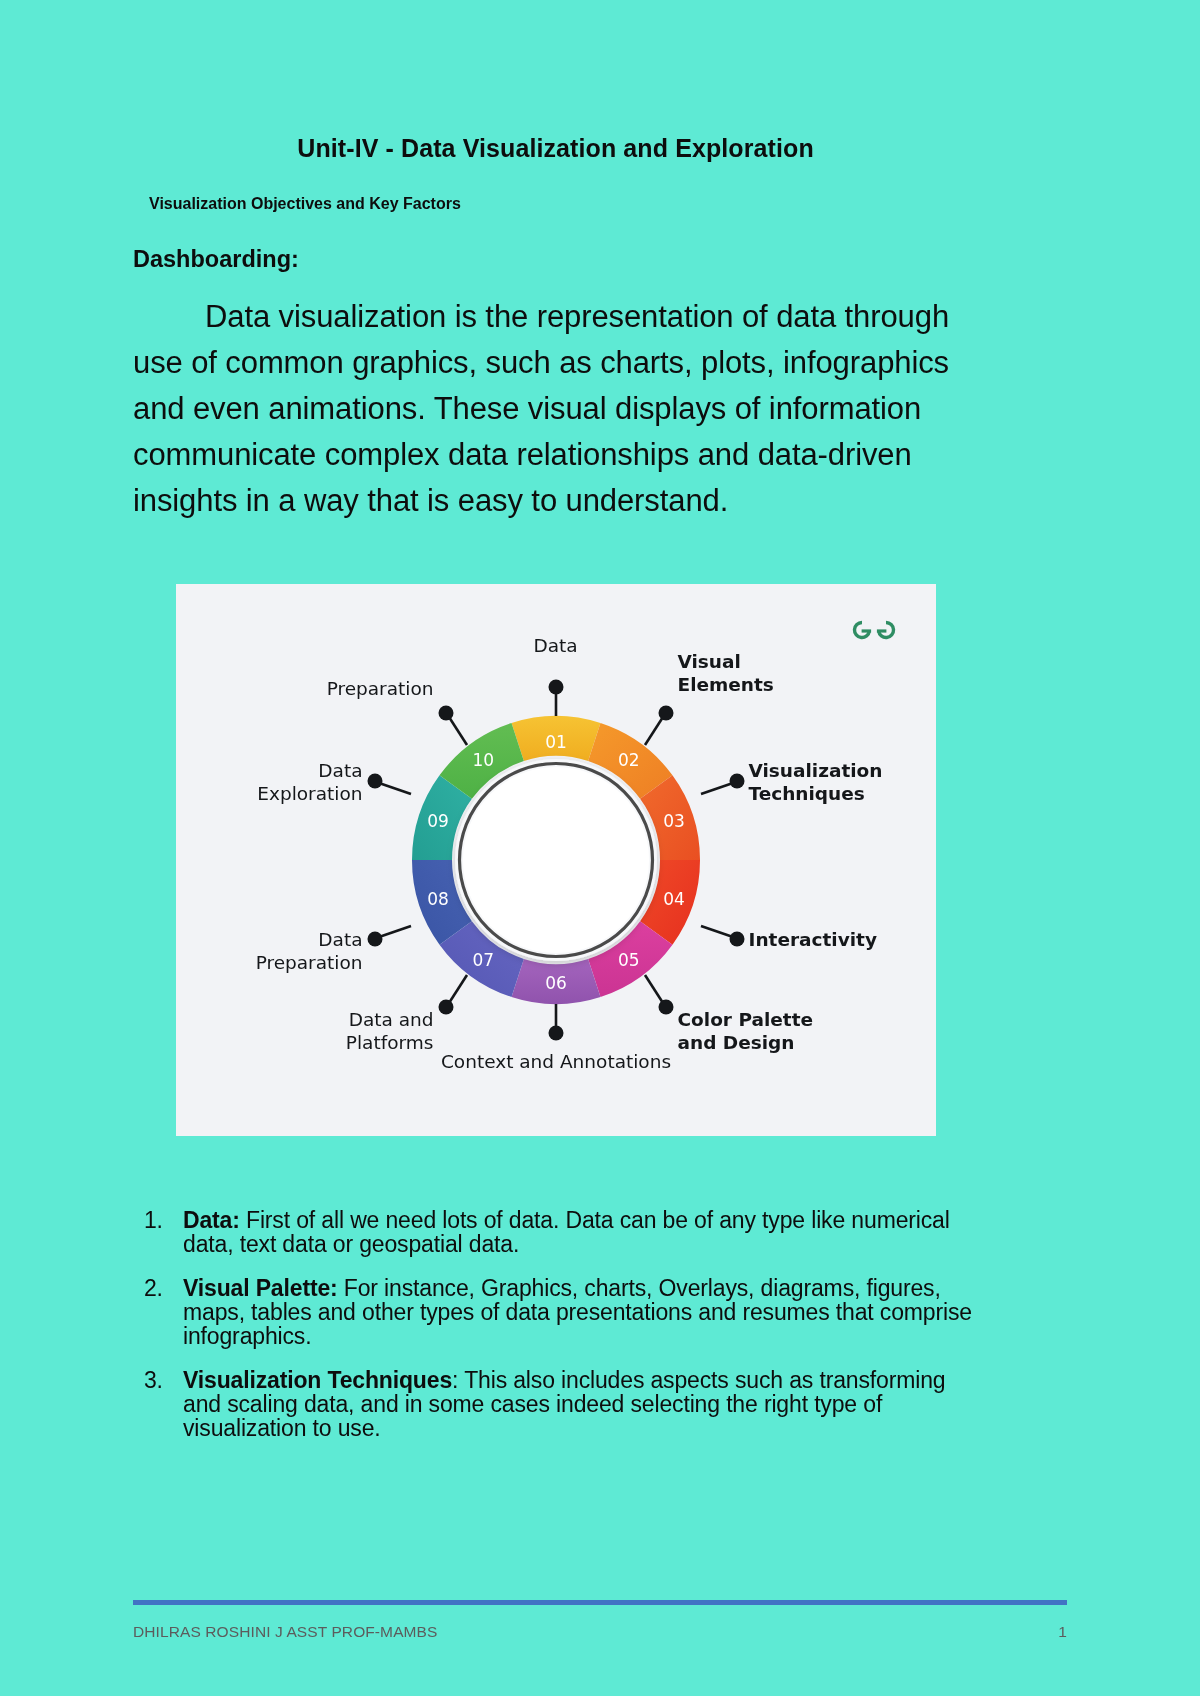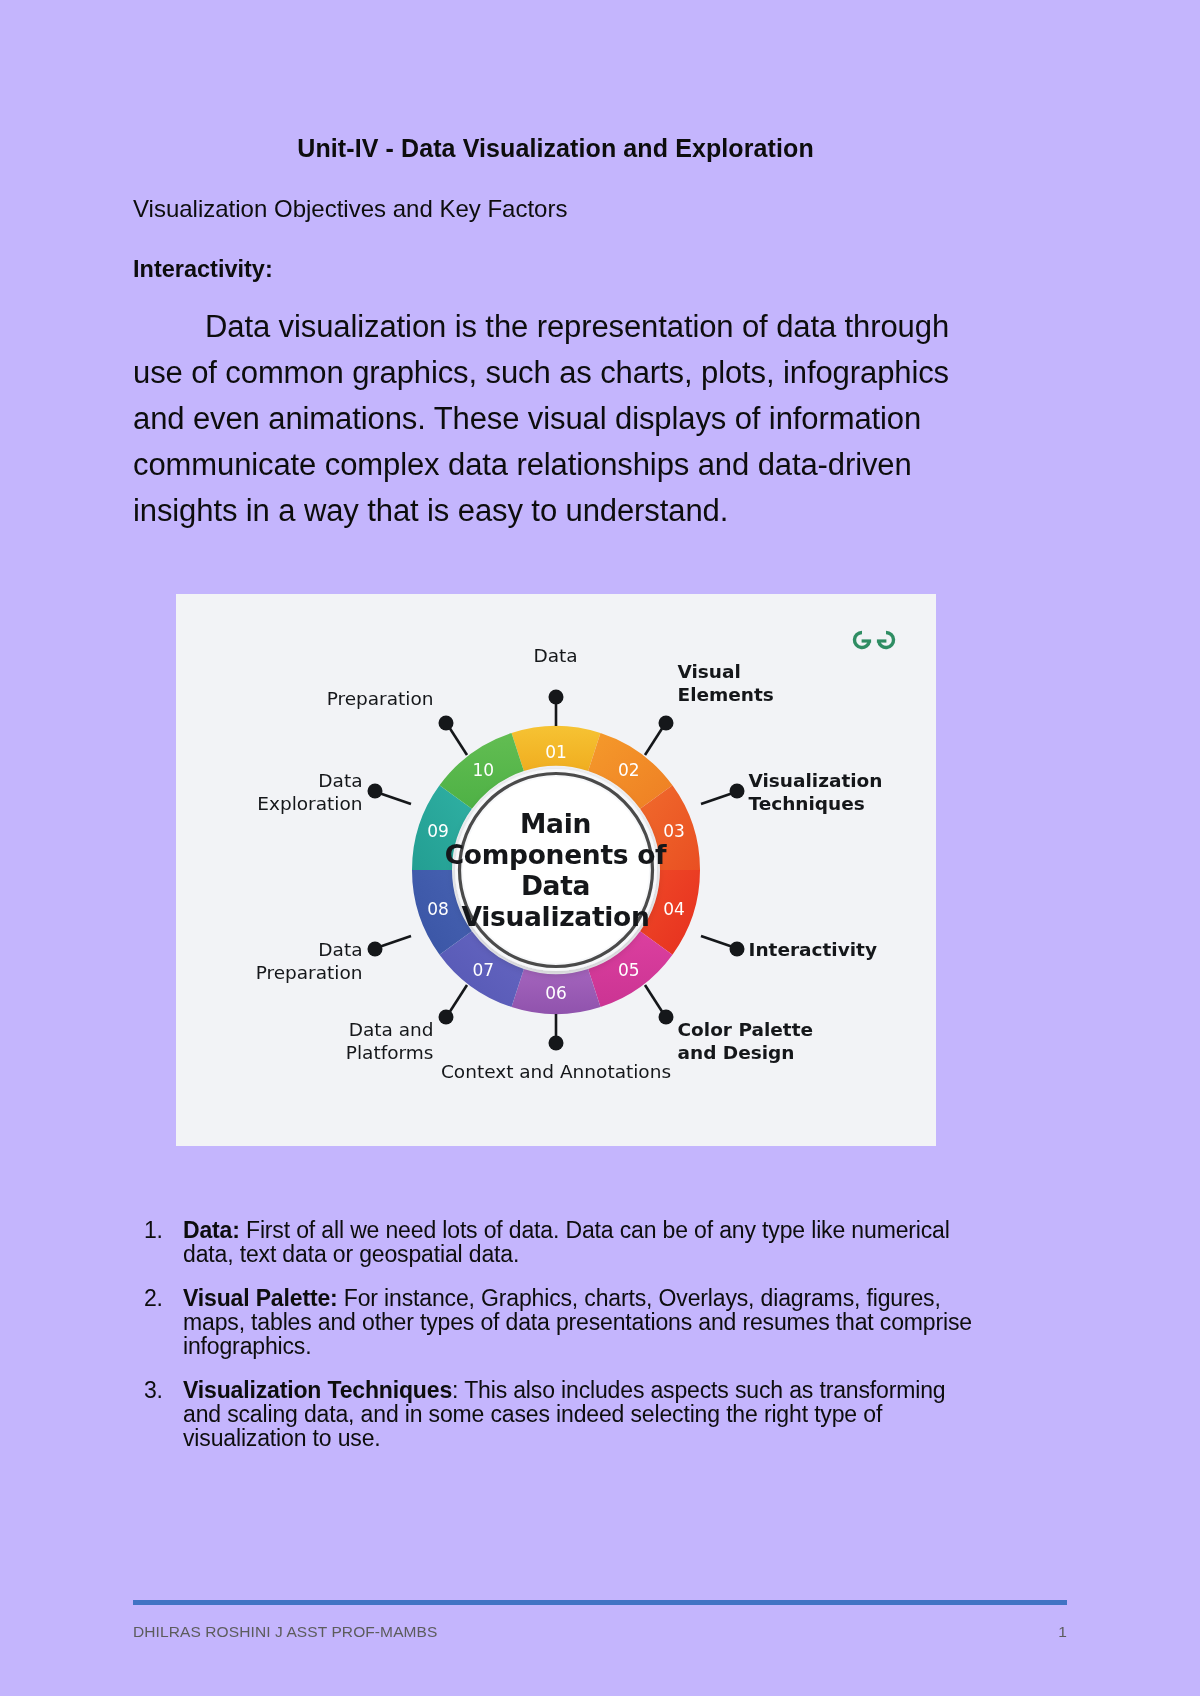--- a/index.html
+++ b/index.html
@@ -18,7 +18,7 @@
   .page {
     position: absolute;
     inset: 0;
-    background: #c4b5fd;
+    background: #5eead4;
   }
   .content {
     position: absolute;

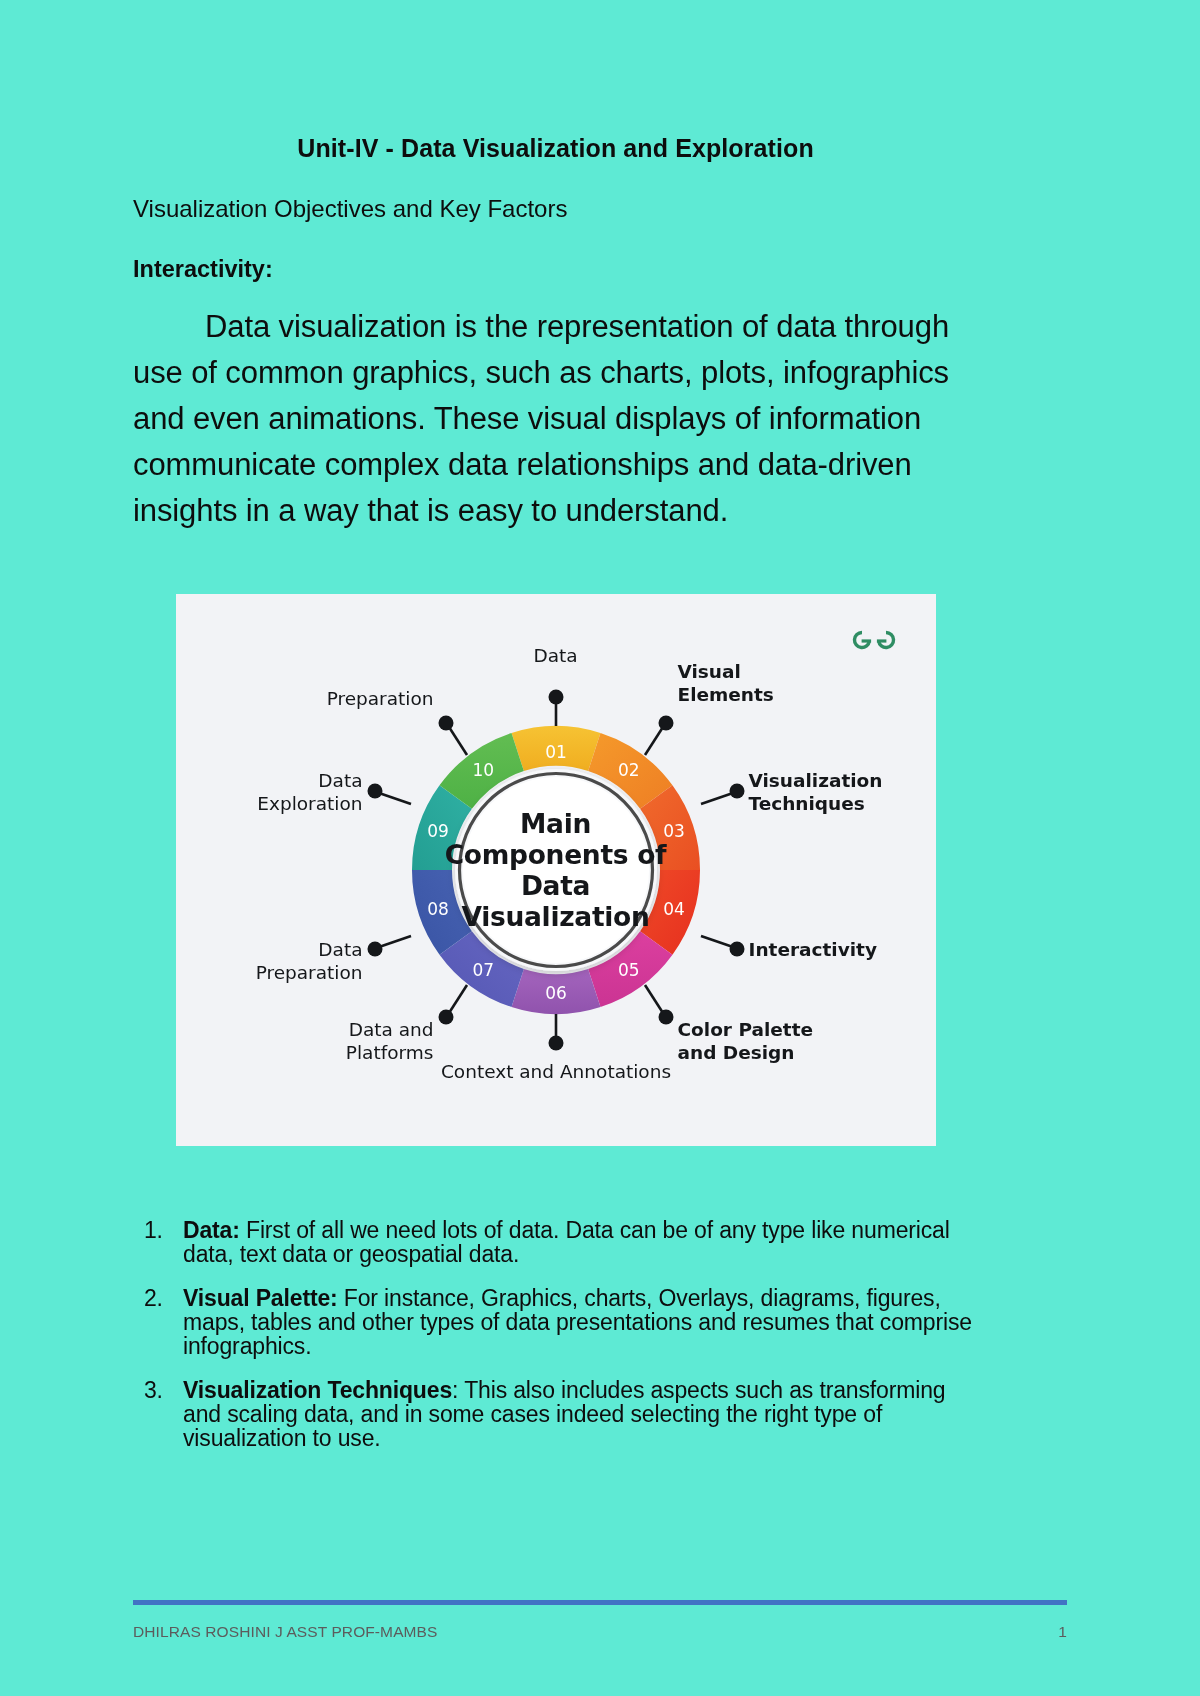--- a/index.html
+++ b/index.html
@@ -37,9 +37,9 @@
     line-height: 1.2;
   }
   .heading {
-    font-size: 24px;
-    font-weight: normal;
-    margin: 31px 0 0 0;
+    font-size: 16px;
+    font-weight: bold;
+    margin: 31px 0 0 16px;
     line-height: 1.25;
   }
   .subheading {

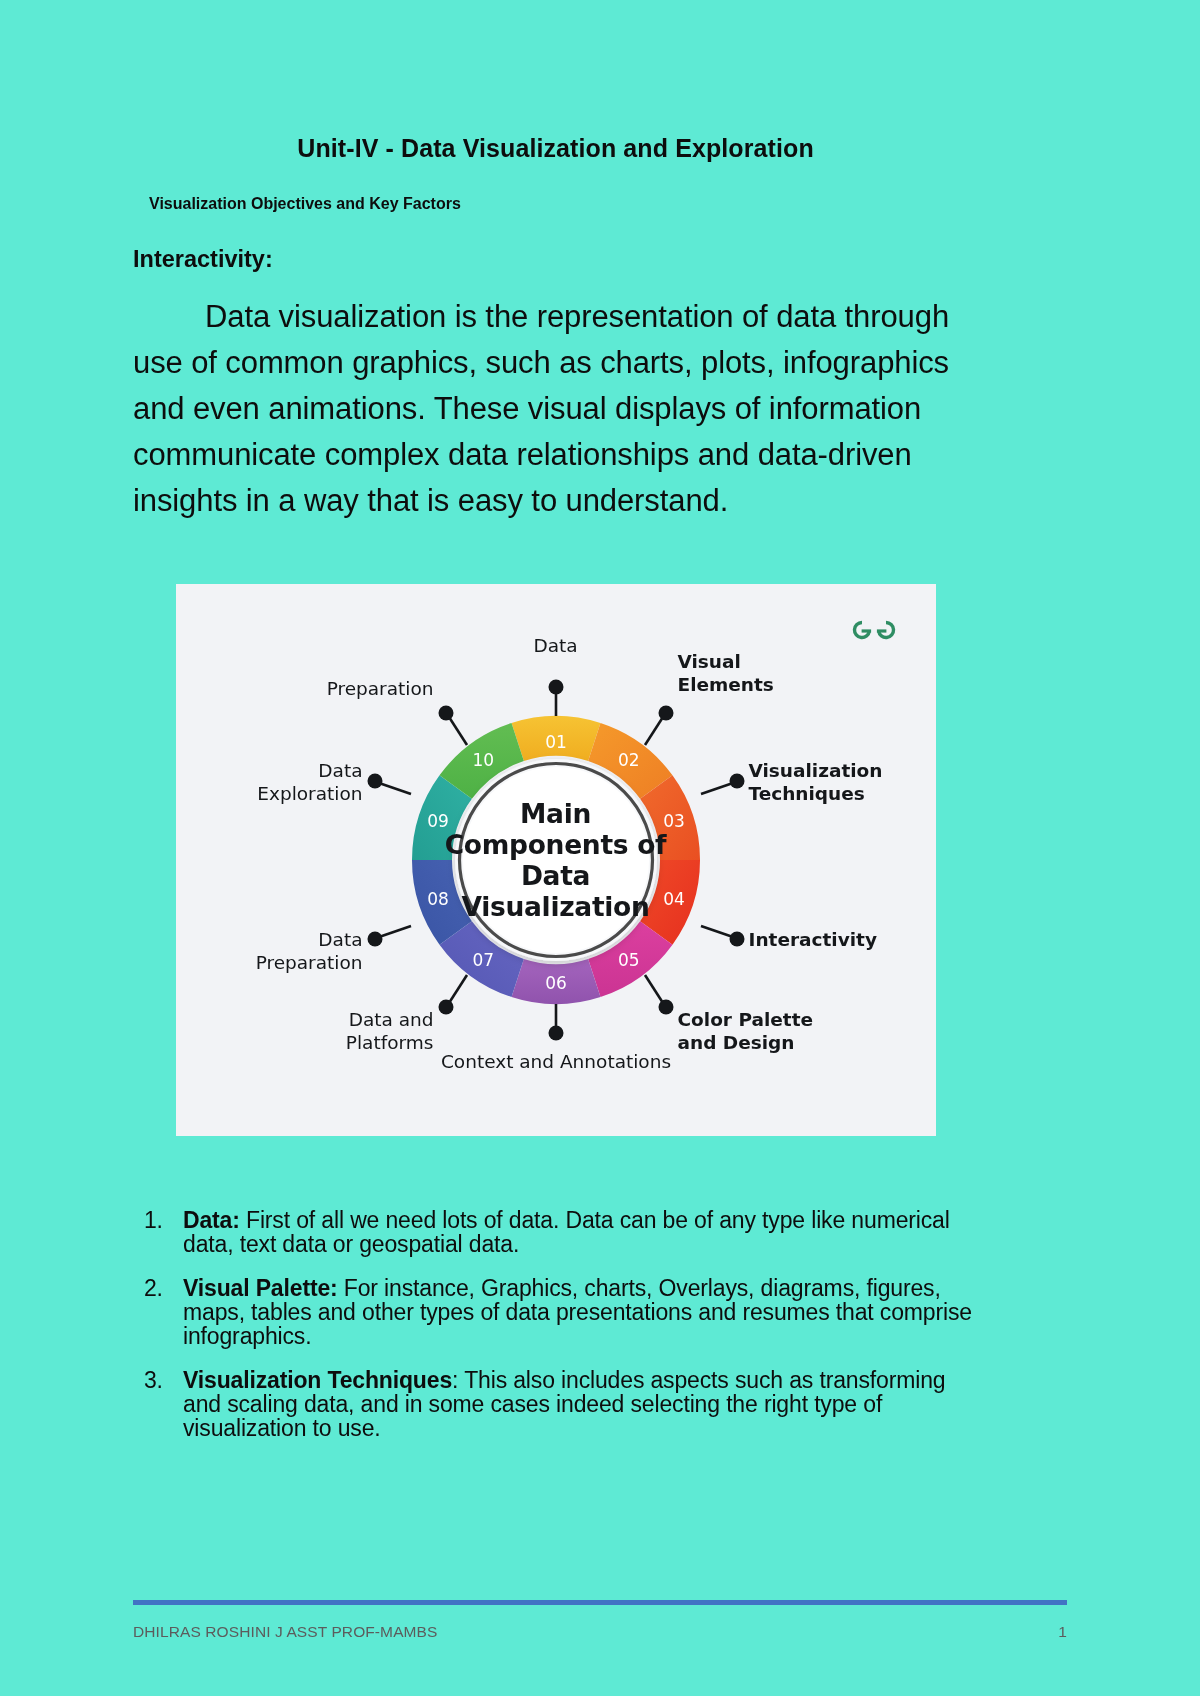--- a/index.html
+++ b/index.html
@@ -159,7 +159,7 @@
 
     <div class="heading">Visualization Objectives and Key Factors</div>
 
-    <div class="subheading">Interactivity:</div>
+    <div class="subheading">Dashboarding:</div>
 
     <p class="para">Data visualization is the representation of data through use of common graphics, such as charts, plots, infographics and even animations. These visual displays of information communicate complex data relationships and data-driven insights in a way that is easy to understand.</p>
 

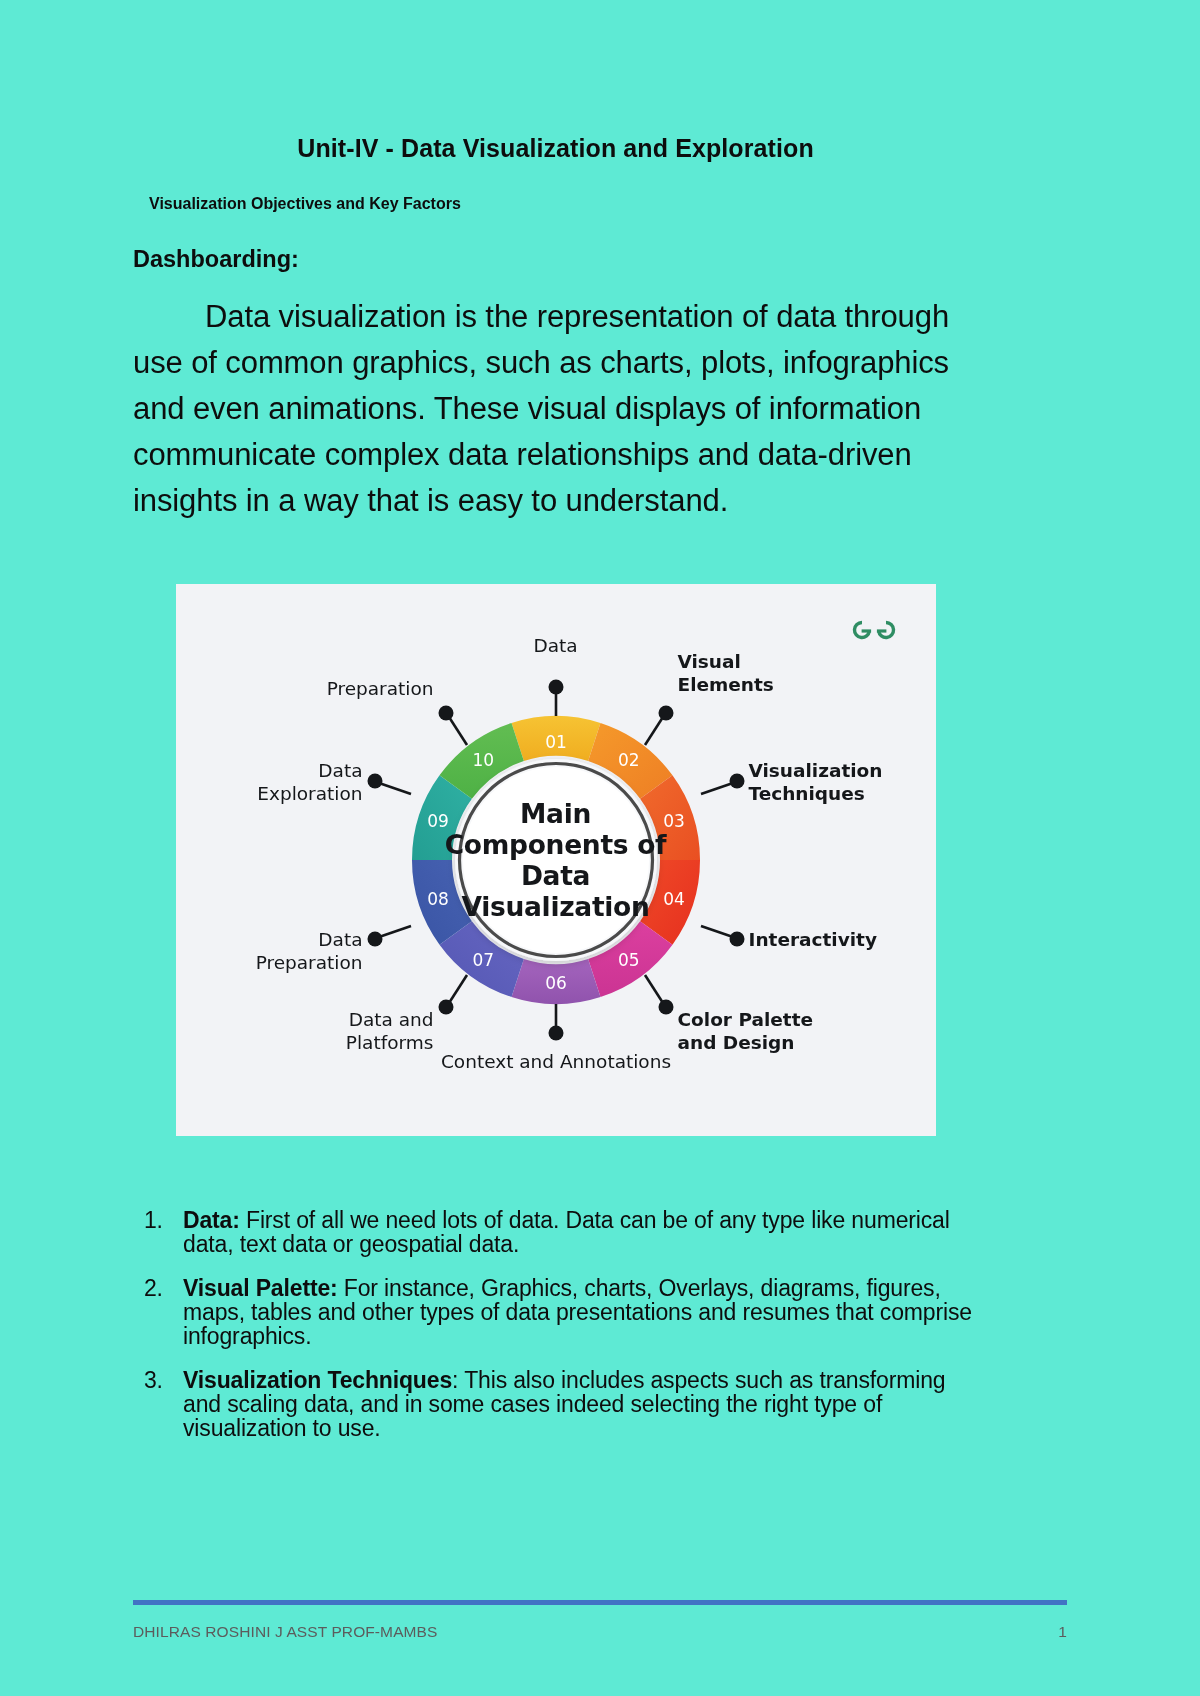--- a/index.html
+++ b/index.html
@@ -290,7 +290,6 @@
           </svg>
 
           
-          <div class="center-text">Main Components of Data Visualization</div>
 
           
           <div class="ring-label c" style="left:316px; top:50px; width:128px;">Data</div>

